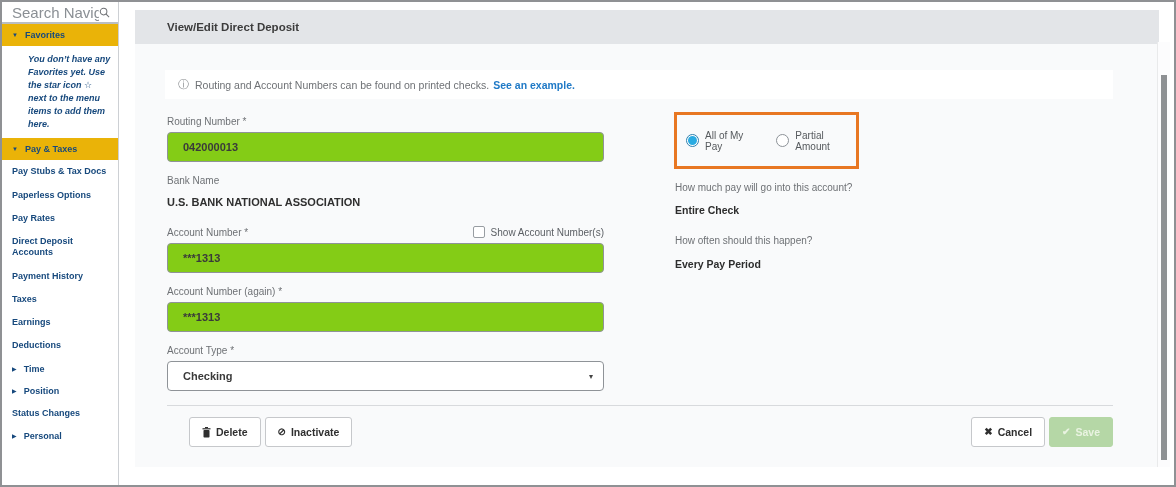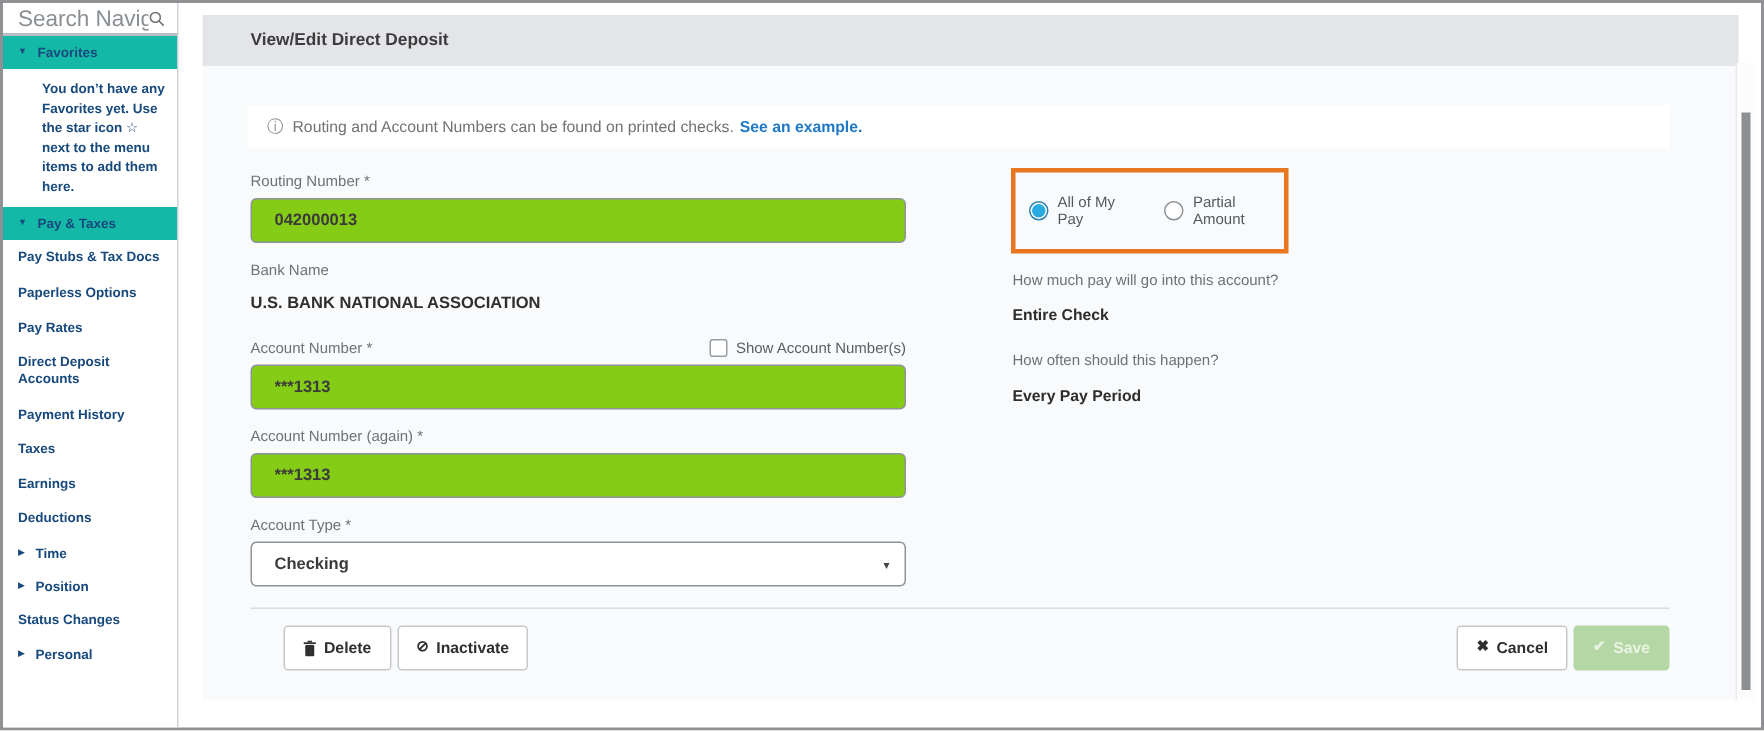--- a/index.html
+++ b/index.html
@@ -16,7 +16,7 @@
                       font-family:"Liberation Sans",sans-serif; background:transparent; }
   .search-row input::placeholder { color:#8a8f94; font-weight:400; }
   .mag { width:11px; height:11px; flex:0 0 auto; }
-  .sec-header { display:flex; align-items:center; gap:7px; padding:6px 6px 6px 10px; background:#14b8a6; cursor:pointer; }
+  .sec-header { display:flex; align-items:center; gap:7px; padding:6px 6px 6px 10px; background:#eab308; cursor:pointer; }
   .sec-header.plain { background:#fff; }
   .tri { font-size:6px; color:#17497d; }
   .note { font-weight:600; padding:7px 6px 7px 26px; line-height:1.45; color:#17497d; }

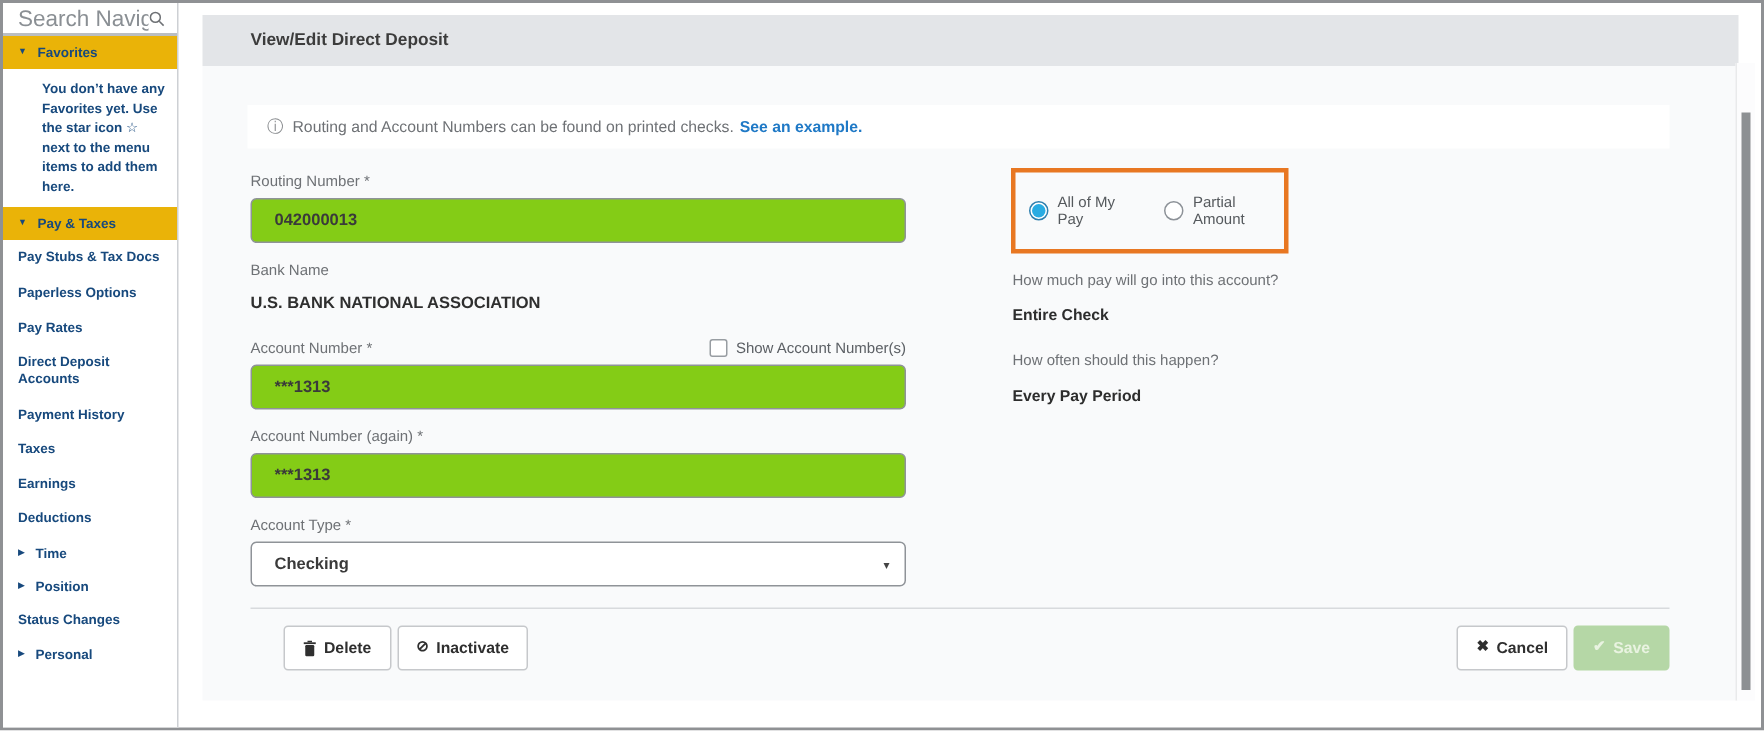--- a/index.html
+++ b/index.html
@@ -19,7 +19,7 @@
   .sec-header { display:flex; align-items:center; gap:7px; padding:6px 6px 6px 10px; background:#eab308; cursor:pointer; }
   .sec-header.plain { background:#fff; }
   .tri { font-size:6px; color:#17497d; }
-  .note { font-weight:600; padding:7px 6px 7px 26px; line-height:1.45; color:#17497d; }
+  .note { font-style:italic; font-weight:600; padding:7px 6px 7px 26px; line-height:1.45; color:#17497d; }
   .nav-item { padding:6px 6px 6px 10px; line-height:1.25; cursor:pointer; }
 
   

